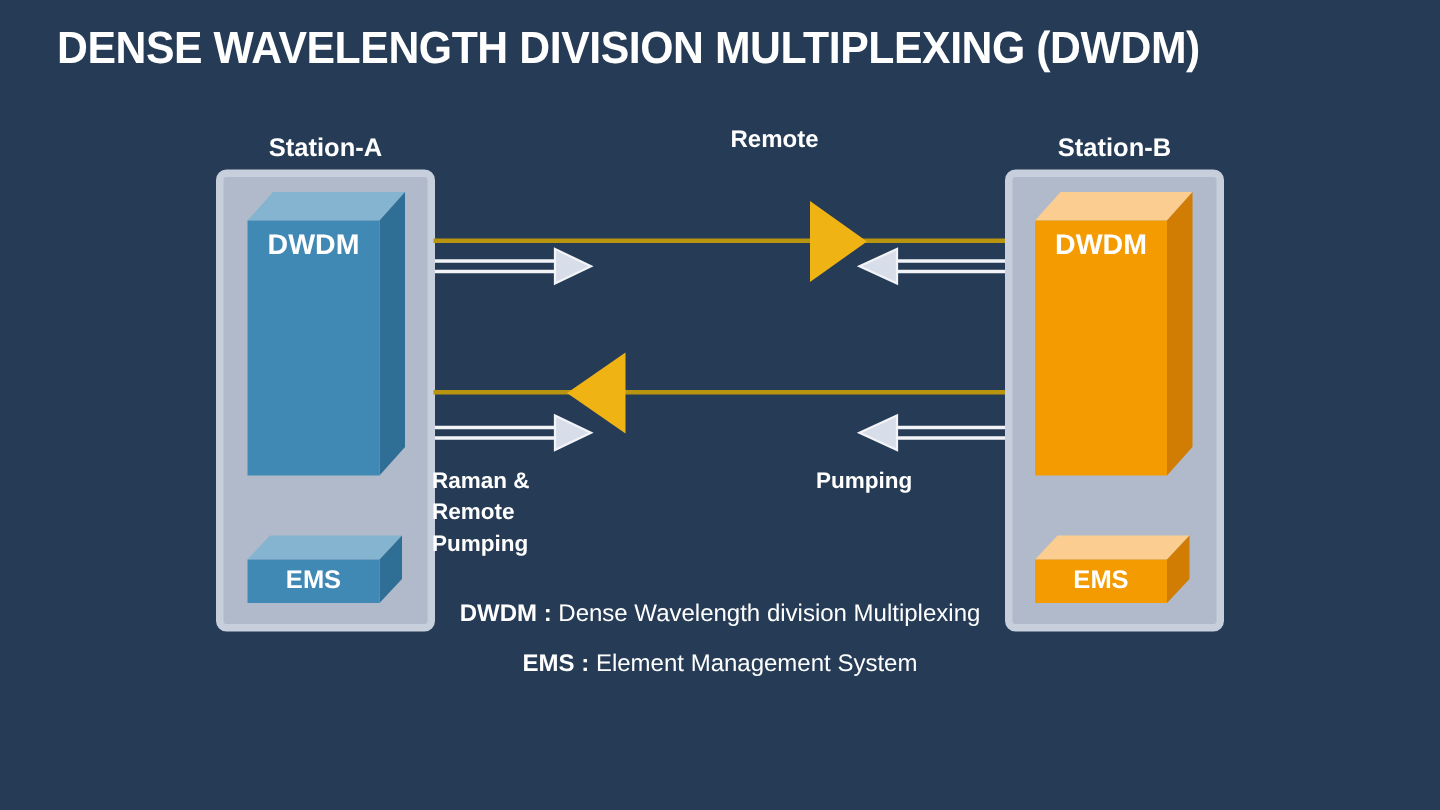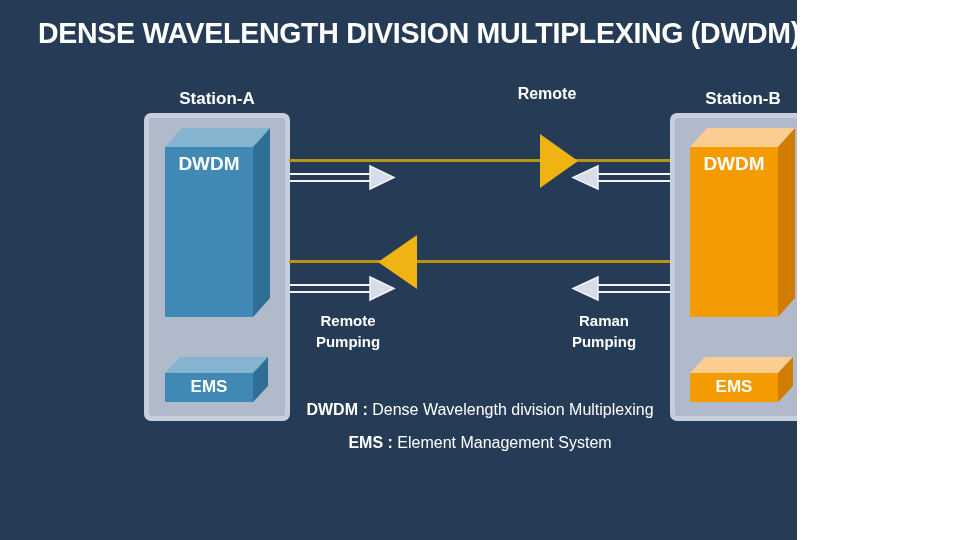--- a/index.html
+++ b/index.html
@@ -6,7 +6,7 @@
   body { font-family: "Liberation Sans", sans-serif; }
   .canvas {
     position: relative;
-    width: 797px;
+    width: 960px;
     height: 540px;
     background: var(--bg, #263C56);
     overflow: hidden;

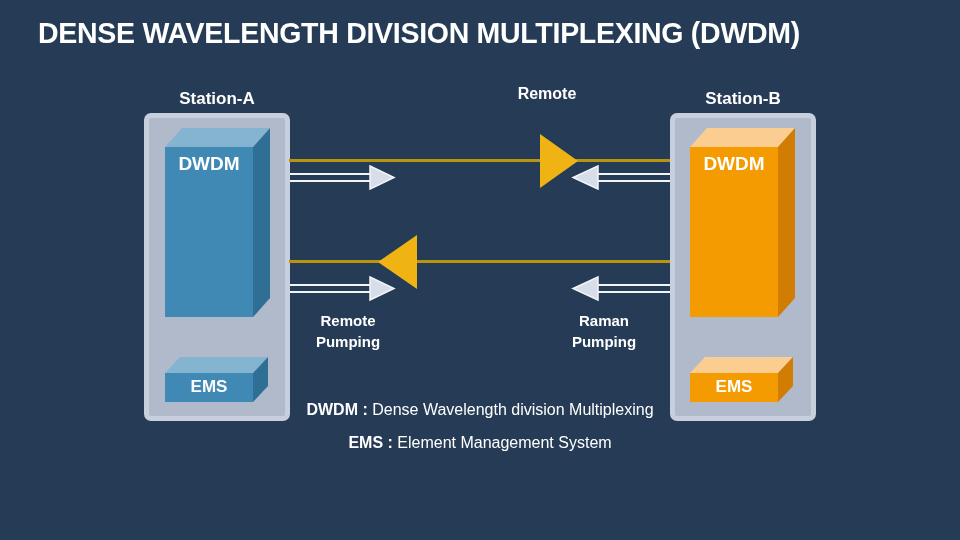--- a/index.html
+++ b/index.html
@@ -76,7 +76,6 @@
   .flow-label {
     position: absolute;
     width: 120px;
-    text-align: center;
     color: var(--text, #fff);
     font-size: 15px;
     font-weight: 700;

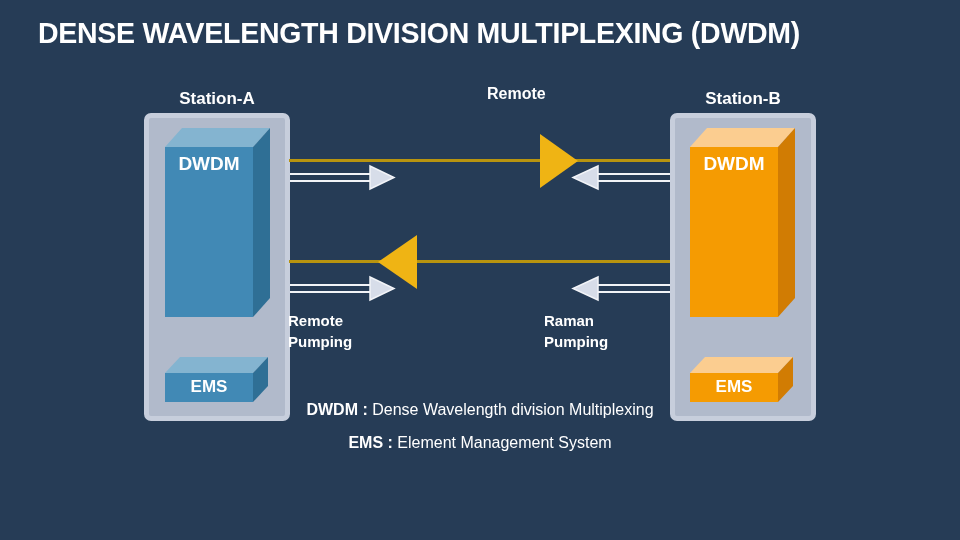--- a/index.html
+++ b/index.html
@@ -164,6 +164,7 @@
     <div>Remote</div>
   </div>
   <div class="flow-label raman-remote">
+    <div>Raman &amp;</div>
     <div>Remote</div>
     <div>Pumping</div>
   </div>

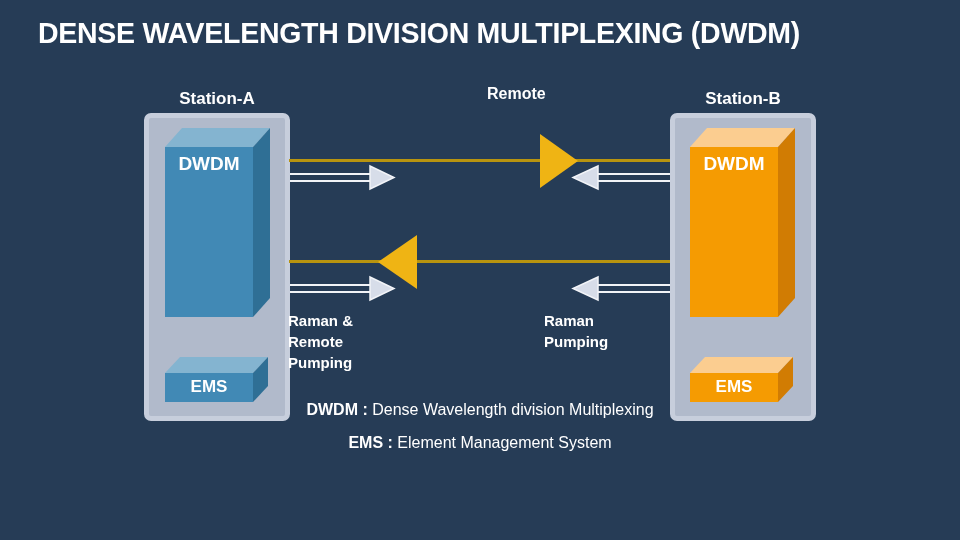--- a/index.html
+++ b/index.html
@@ -169,7 +169,6 @@
     <div>Pumping</div>
   </div>
   <div class="flow-label raman">
-    <div>Raman</div>
     <div>Pumping</div>
   </div>
 

